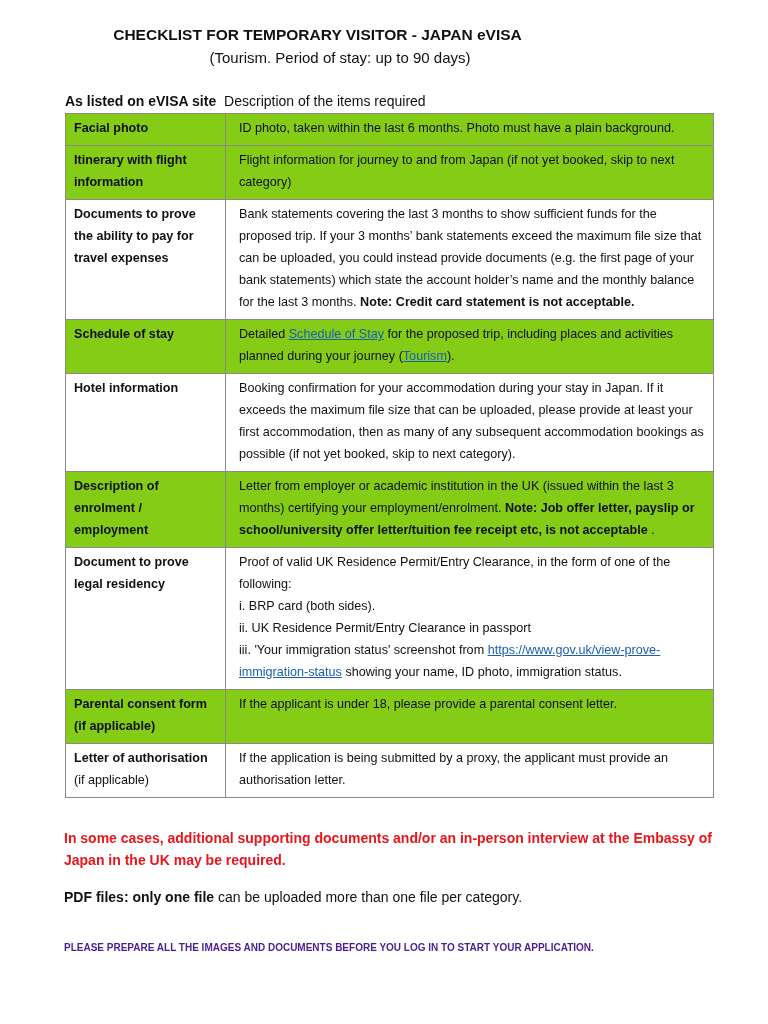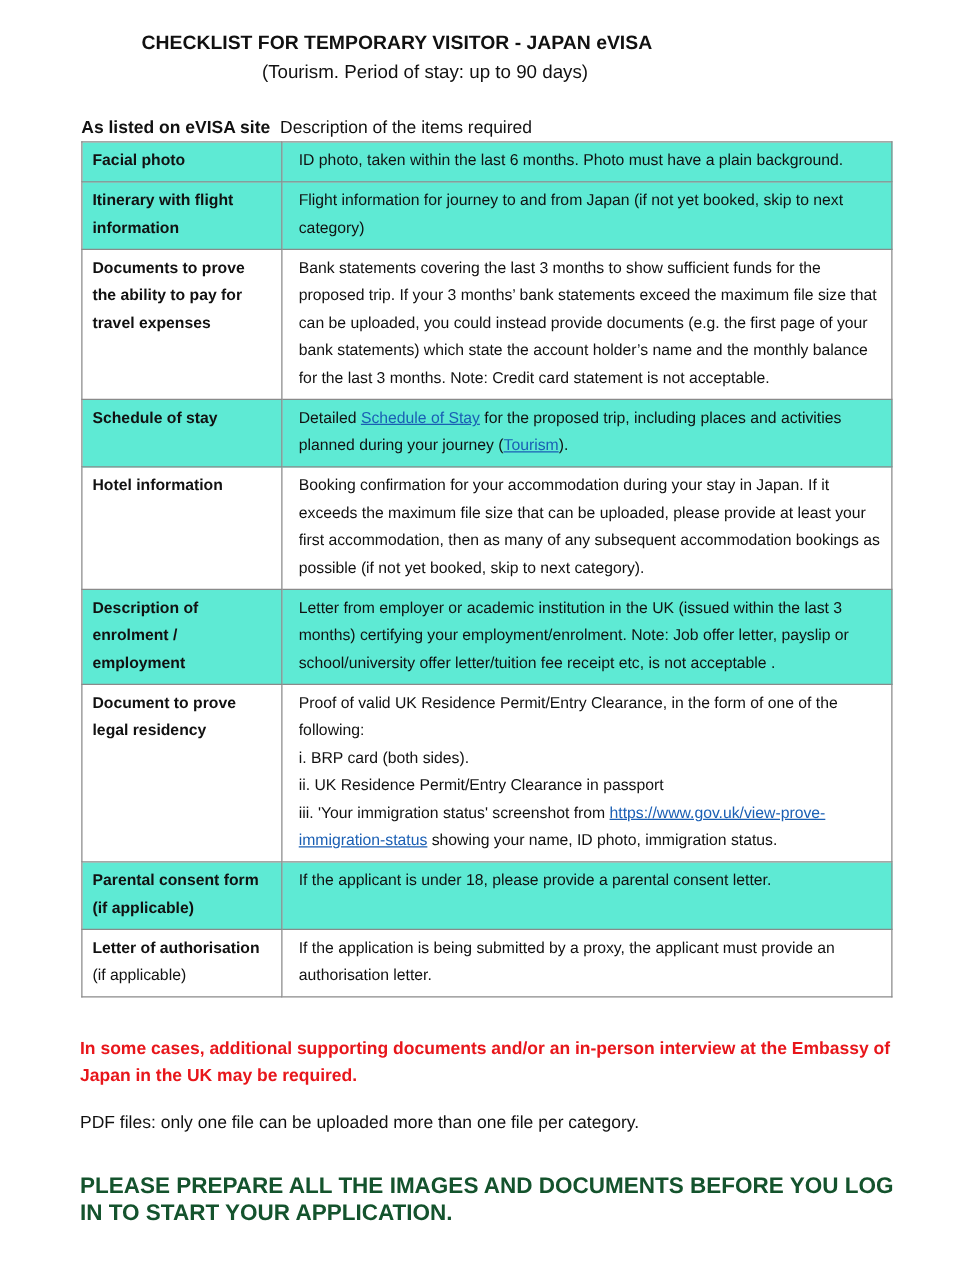--- a/index.html
+++ b/index.html
@@ -13,7 +13,7 @@
   table.checklist td { border: 1px solid #8a8a8a; vertical-align: top; padding: 3px 8px 6px 8px; line-height: 22px; }
   table.checklist td.label { width: 143px; font-weight: bold; }
   table.checklist td.desc { padding-left: 13px; }
-  table.checklist tr.shade td { background: #5eead4; }
+  table.checklist tr.shade td { background: #84cc16; }
   .normal { font-weight: normal; }
   .b { font-weight: normal; }
   a.lnk { color: #1a5fb4; text-decoration: underline; }

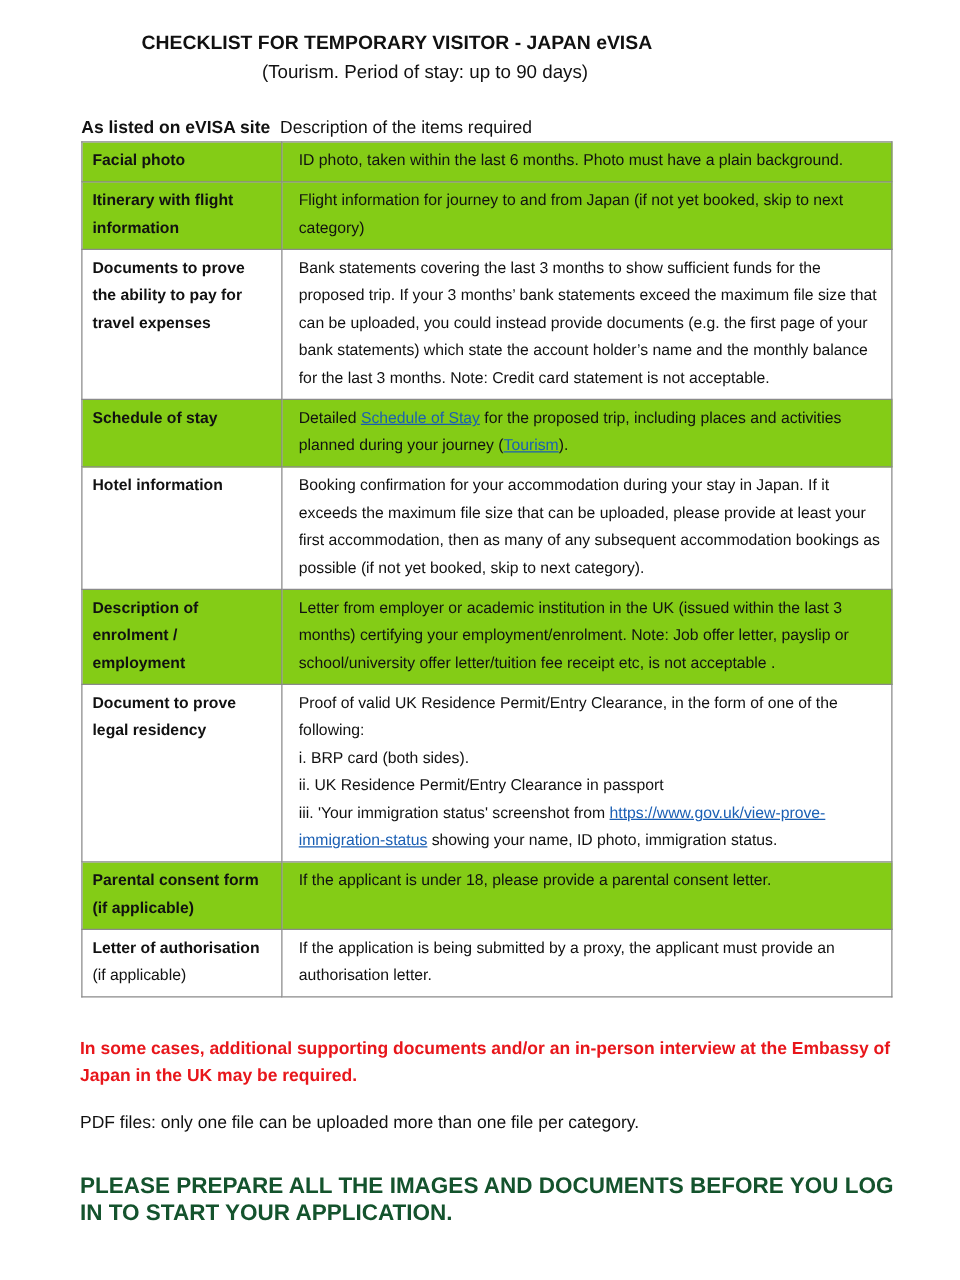--- a/index.html
+++ b/index.html
@@ -15,7 +15,7 @@
   table.checklist td.desc { padding-left: 13px; }
   table.checklist tr.shade td { background: #84cc16; }
   .normal { font-weight: normal; }
-  .b { font-weight: normal; }
+  .b { font-weight: bold; }
   a.lnk { color: #1a5fb4; text-decoration: underline; }
   .red-note { position: absolute; top: 827px; left: 64px; width: 660px; color: #e8161b; font-weight: bold; font-size: 14px; line-height: 22px; }
   .files { position: absolute; top: 886px; left: 64px; width: 680px; font-size: 14px; line-height: 22px; }

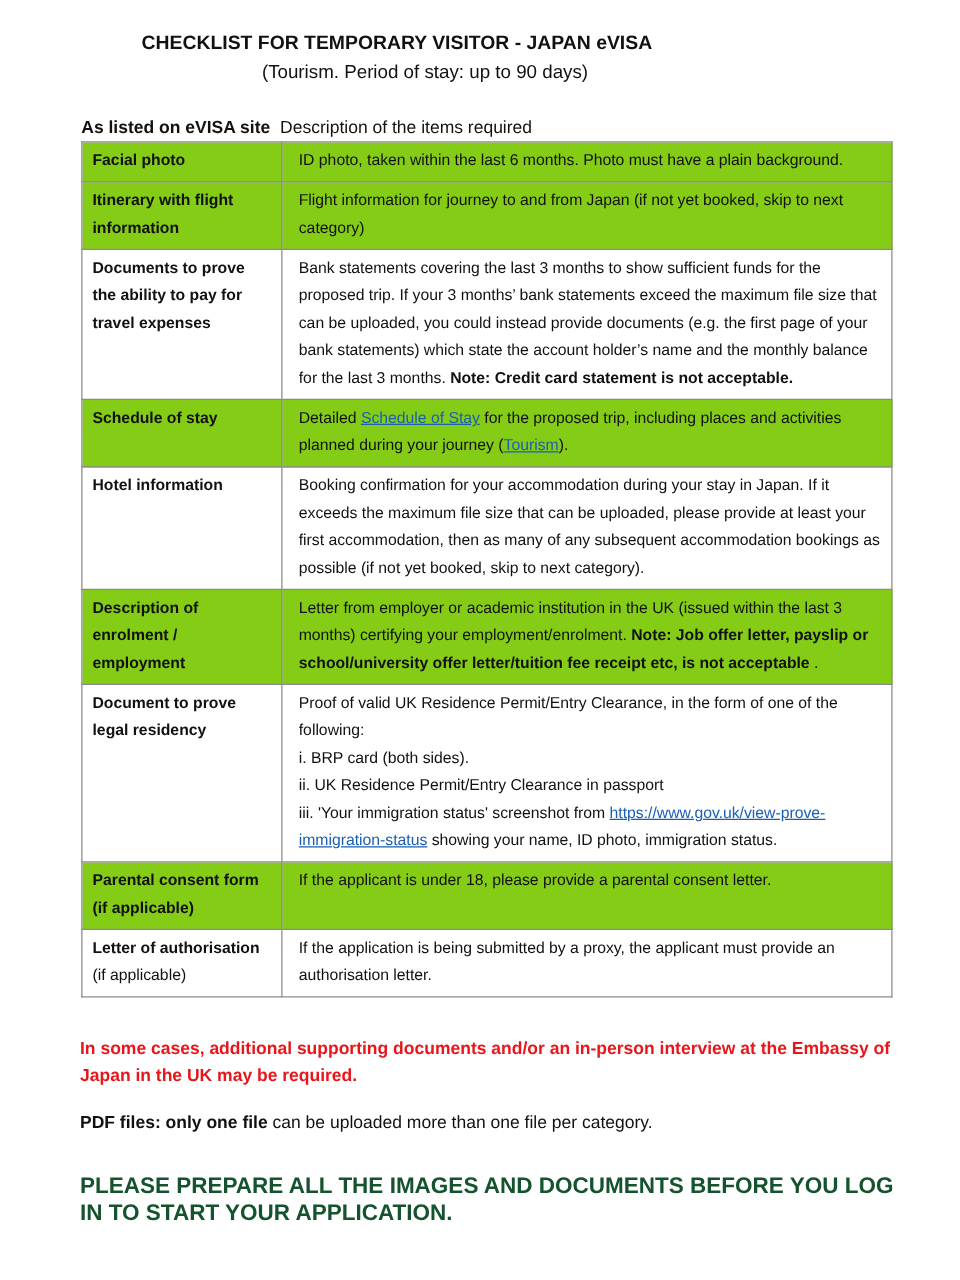--- a/index.html
+++ b/index.html
@@ -19,7 +19,7 @@
   a.lnk { color: #1a5fb4; text-decoration: underline; }
   .red-note { position: absolute; top: 827px; left: 64px; width: 660px; color: #e8161b; font-weight: bold; font-size: 14px; line-height: 22px; }
   .files { position: absolute; top: 886px; left: 64px; width: 680px; font-size: 14px; line-height: 22px; }
-  .blue-note { position: absolute; top: 937px; left: 64px; width: 660px; color: #14532d; font-weight: bold; font-size: 18px; line-height: 22px; }
+  .blue-note { position: absolute; top: 937px; left: 64px; width: 660px; color: #4c1d95; font-weight: bold; font-size: 10px; line-height: 22px; }
 </style>
 </head>
 <body>

